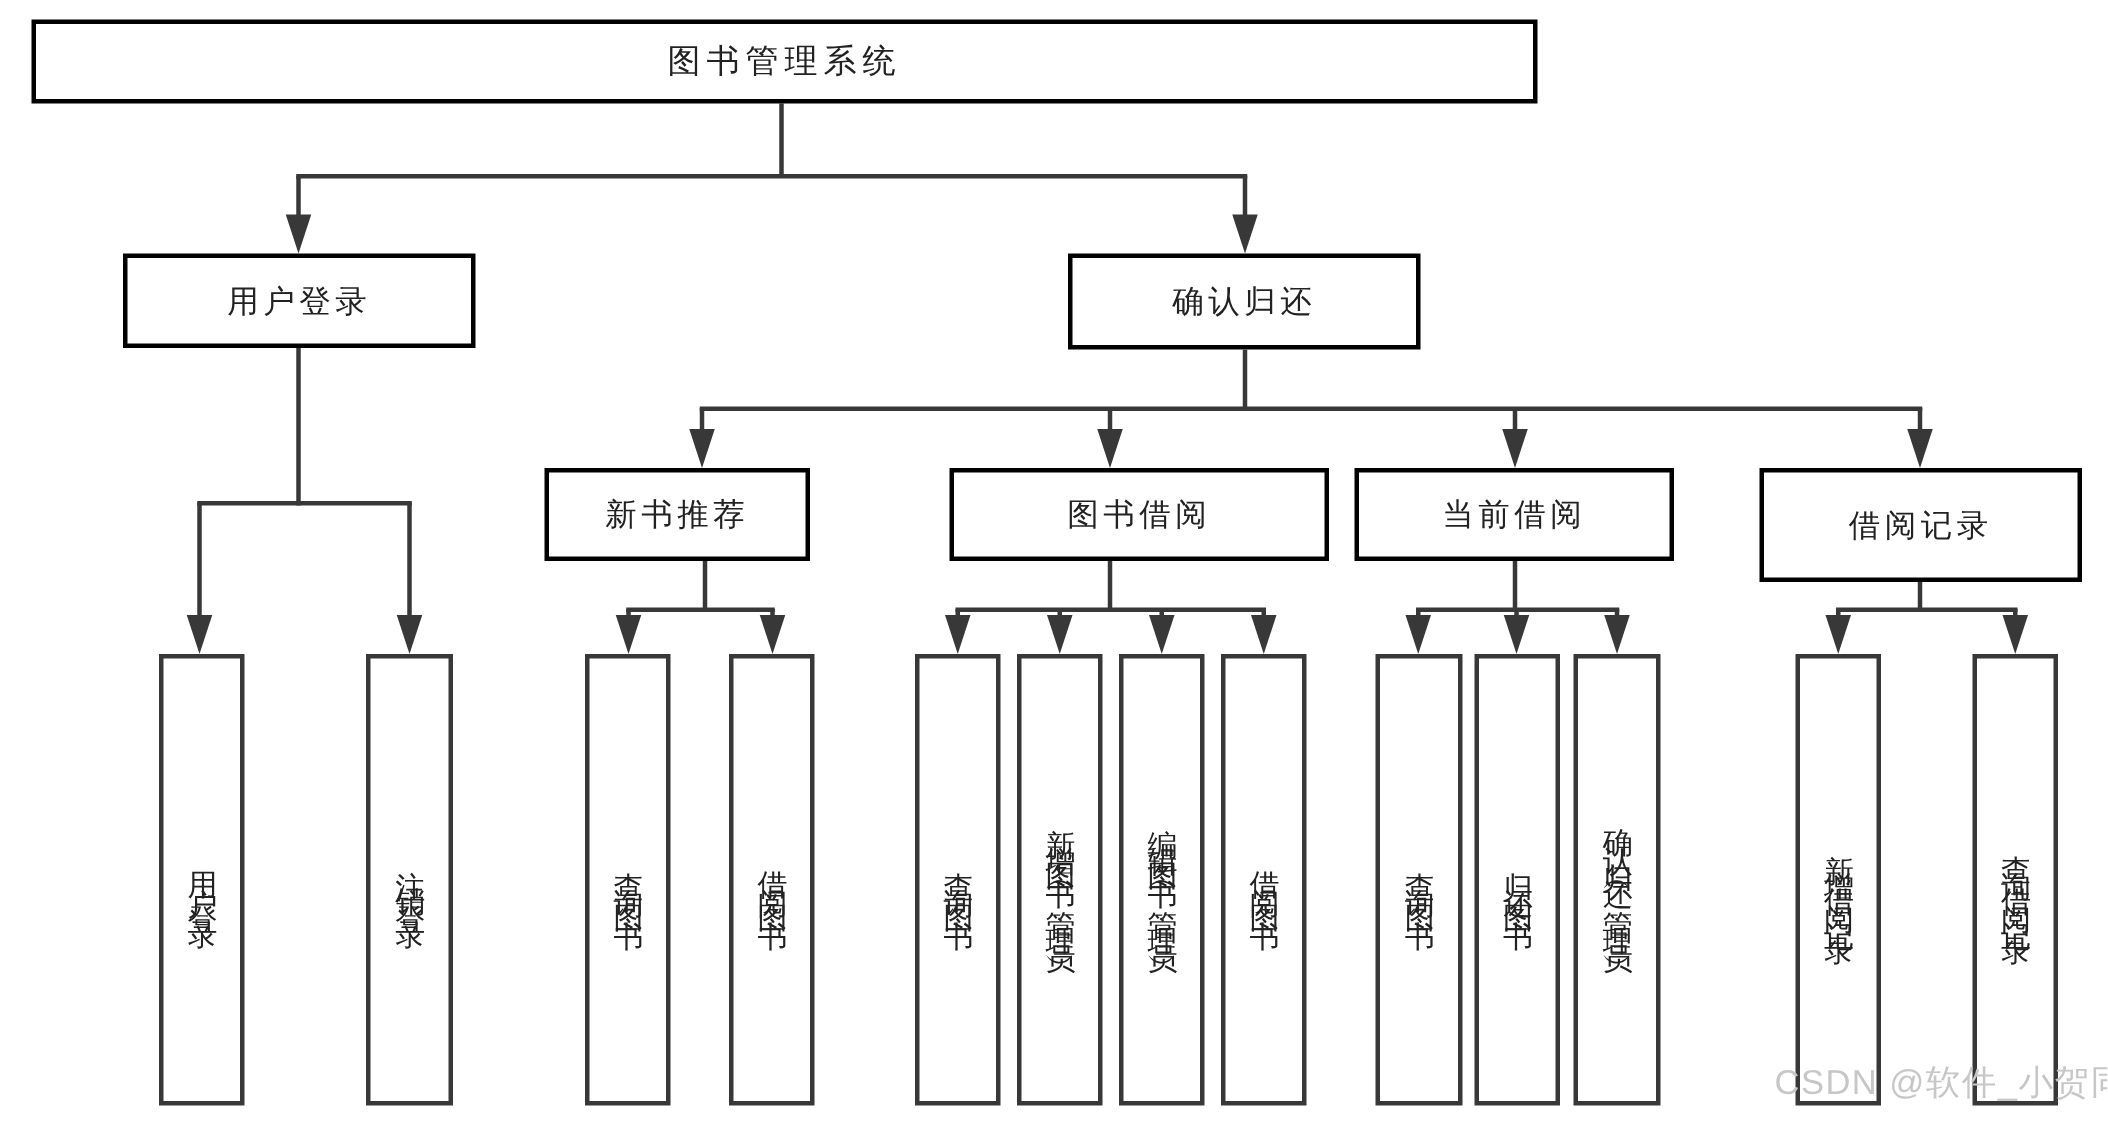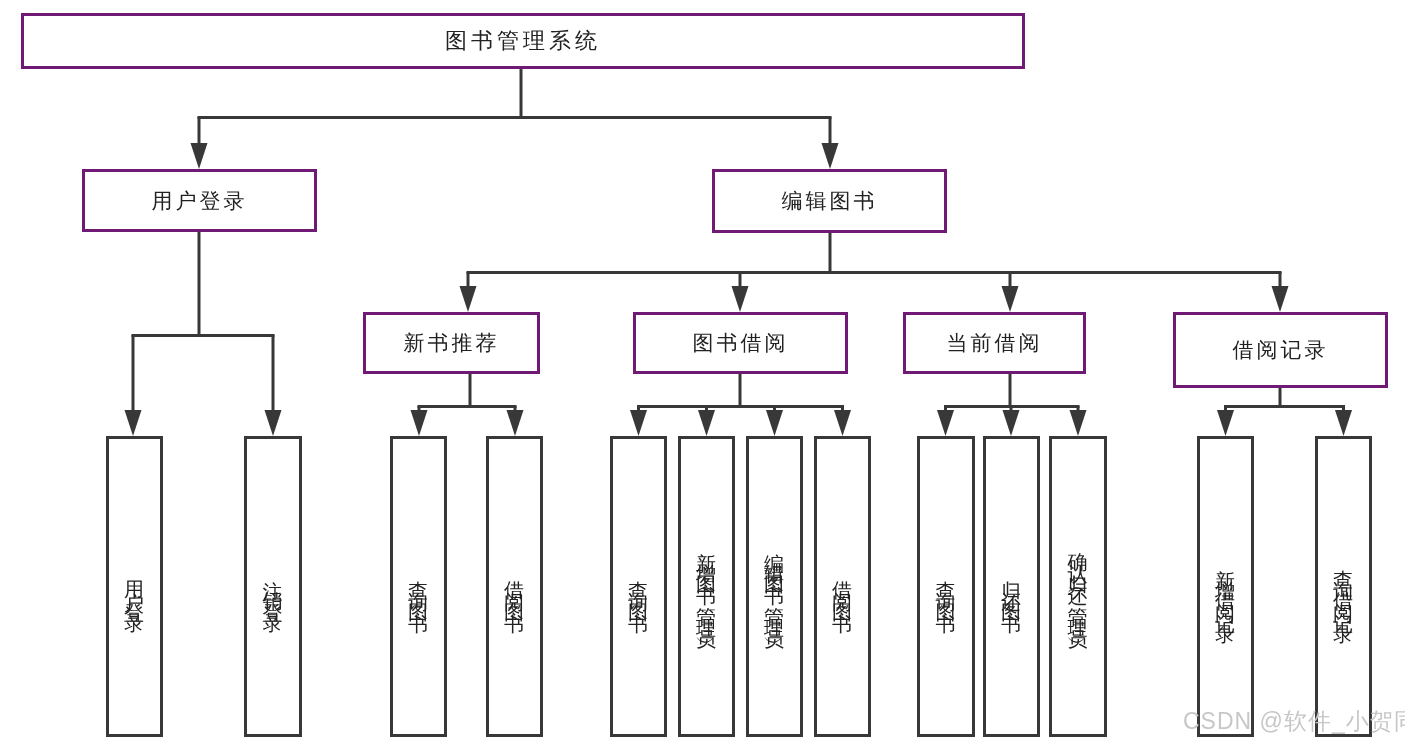--- a/index.html
+++ b/index.html
@@ -10,7 +10,7 @@
   .wires { position:absolute; left:0; top:0; width:1405px; height:747px; pointer-events:none; }
   .box {
     position:absolute; box-sizing:border-box; background:#ffffff;
-    border:3px solid #701a75; display:flex; align-items:center; justify-content:center;
+    border:3px solid #000000; display:flex; align-items:center; justify-content:center;
   }
   .box .lbl { font-size:21px; letter-spacing:3px; white-space:nowrap; }
   .box.root .lbl { font-size:22px; letter-spacing:4px; }

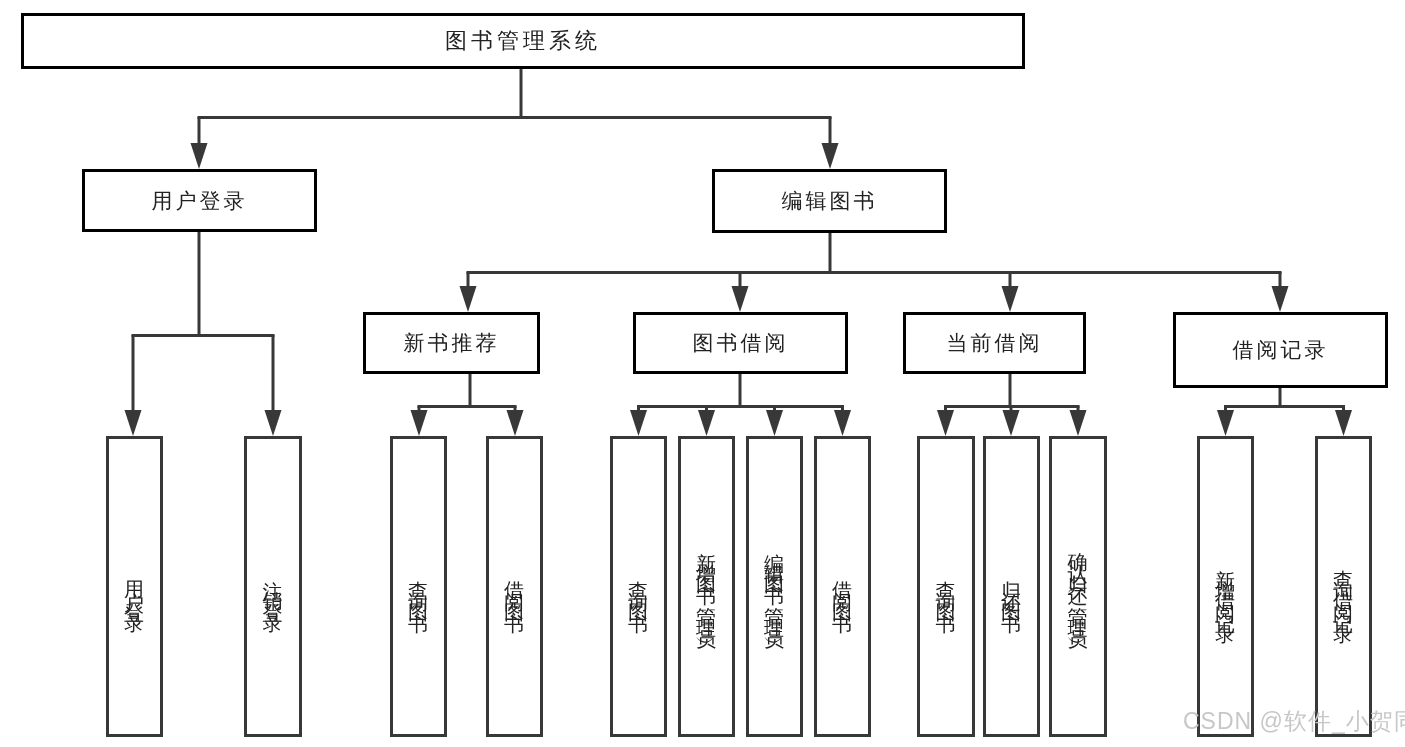--- a/index.html
+++ b/index.html
@@ -103,7 +103,7 @@
     <span class="lbl">用户登录</span>
   </div>
   <div class="box" style="left:712px; top:169px; width:235px; height:64px;">
-    <span class="lbl">编辑图书</span>
+    <span class="lbl">确认归还</span>
   </div>
 
   <div class="box" style="left:363px; top:312px; width:177px; height:62px;">

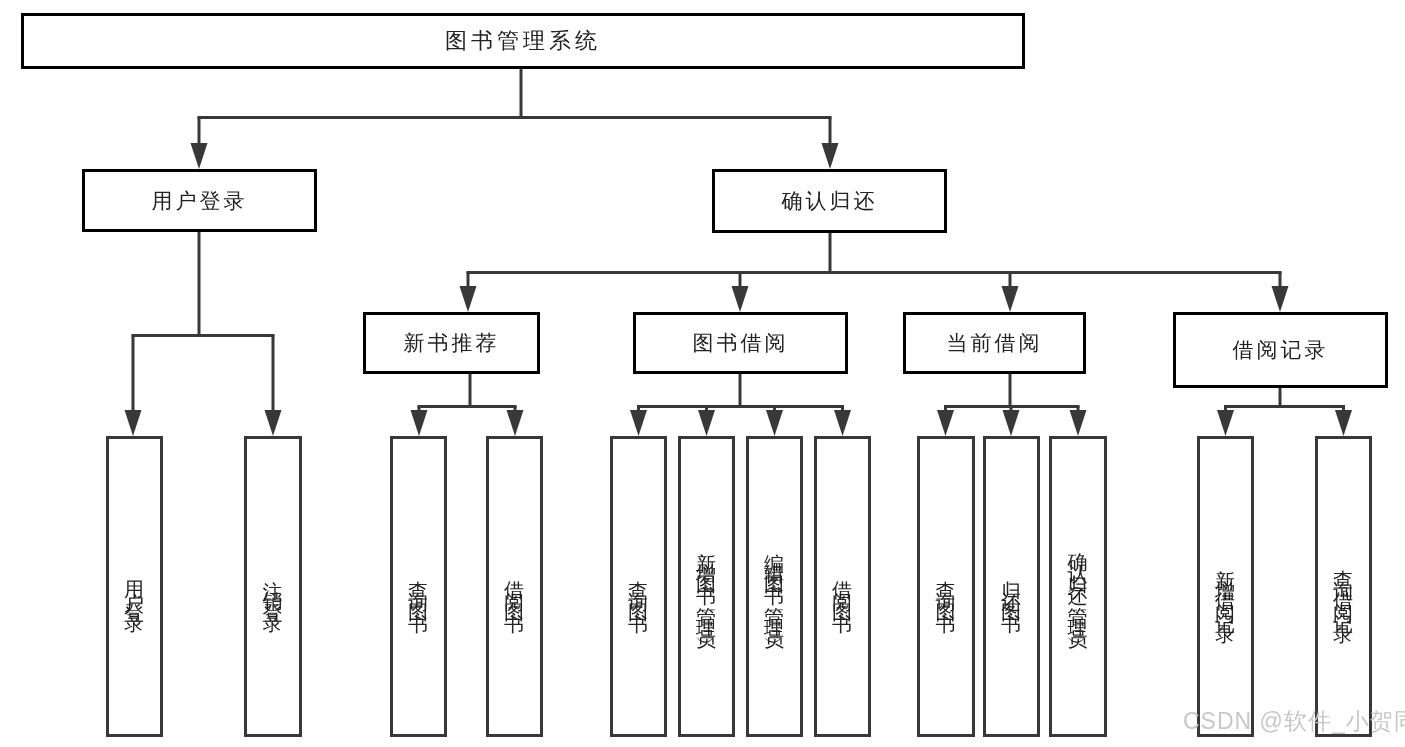--- a/index.html
+++ b/index.html
@@ -109,7 +109,7 @@
   <div class="box" style="left:363px; top:312px; width:177px; height:62px;">
     <span class="lbl">新书推荐</span>
   </div>
-  <div class="box" style="left:633px; top:312px; width:215px; height:62px;">
+  <div class="box" style="left:633px; top:312px; width:253px; height:62px;">
     <span class="lbl">图书借阅</span>
   </div>
   <div class="box" style="left:903px; top:312px; width:183px; height:62px;">

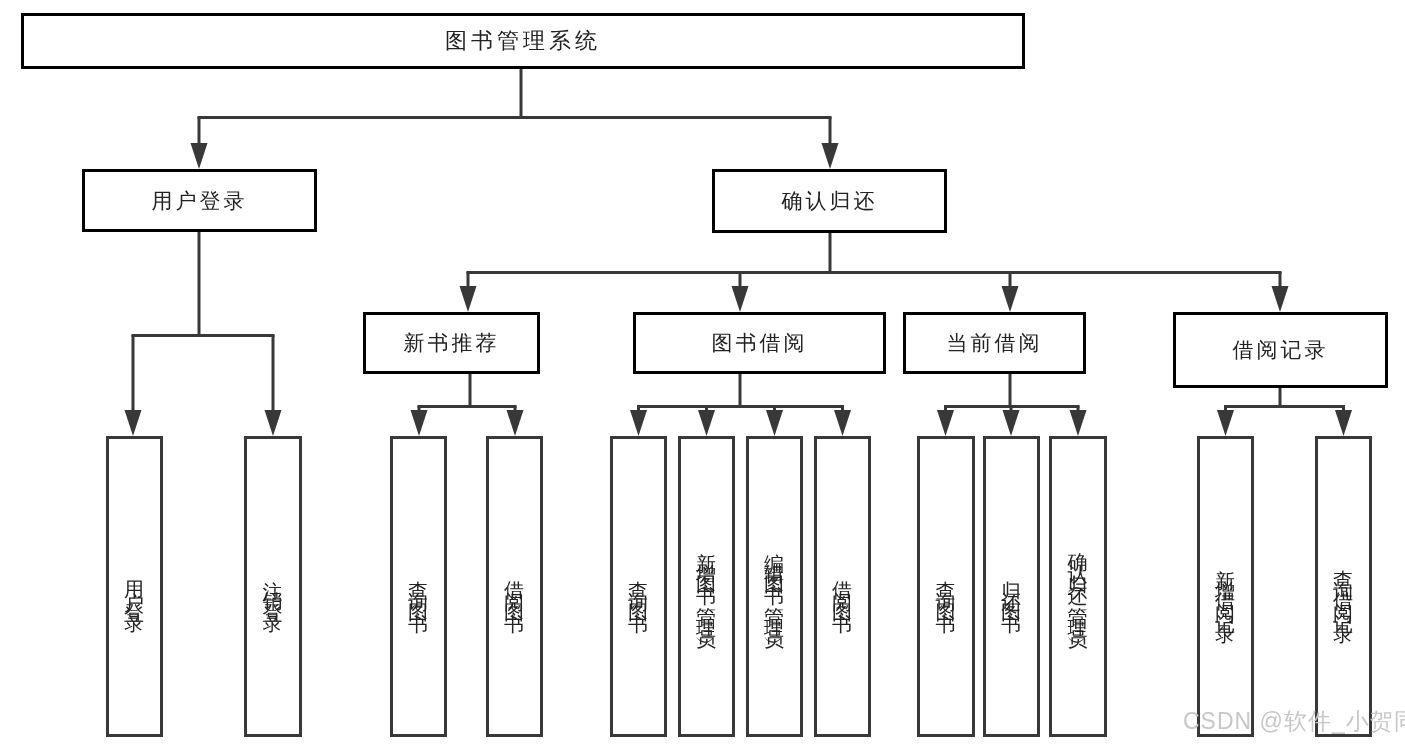--- a/index.html
+++ b/index.html
@@ -112,7 +112,7 @@
   <div class="box" style="left:633px; top:312px; width:253px; height:62px;">
     <span class="lbl">图书借阅</span>
   </div>
-  <div class="box" style="left:903px; top:312px; width:183px; height:62px;">
+  <div class="box" style="left:903px; top:312px; width:213px; height:62px;">
     <span class="lbl">当前借阅</span>
   </div>
   <div class="box" style="left:1173px; top:312px; width:215px; height:76px;">

